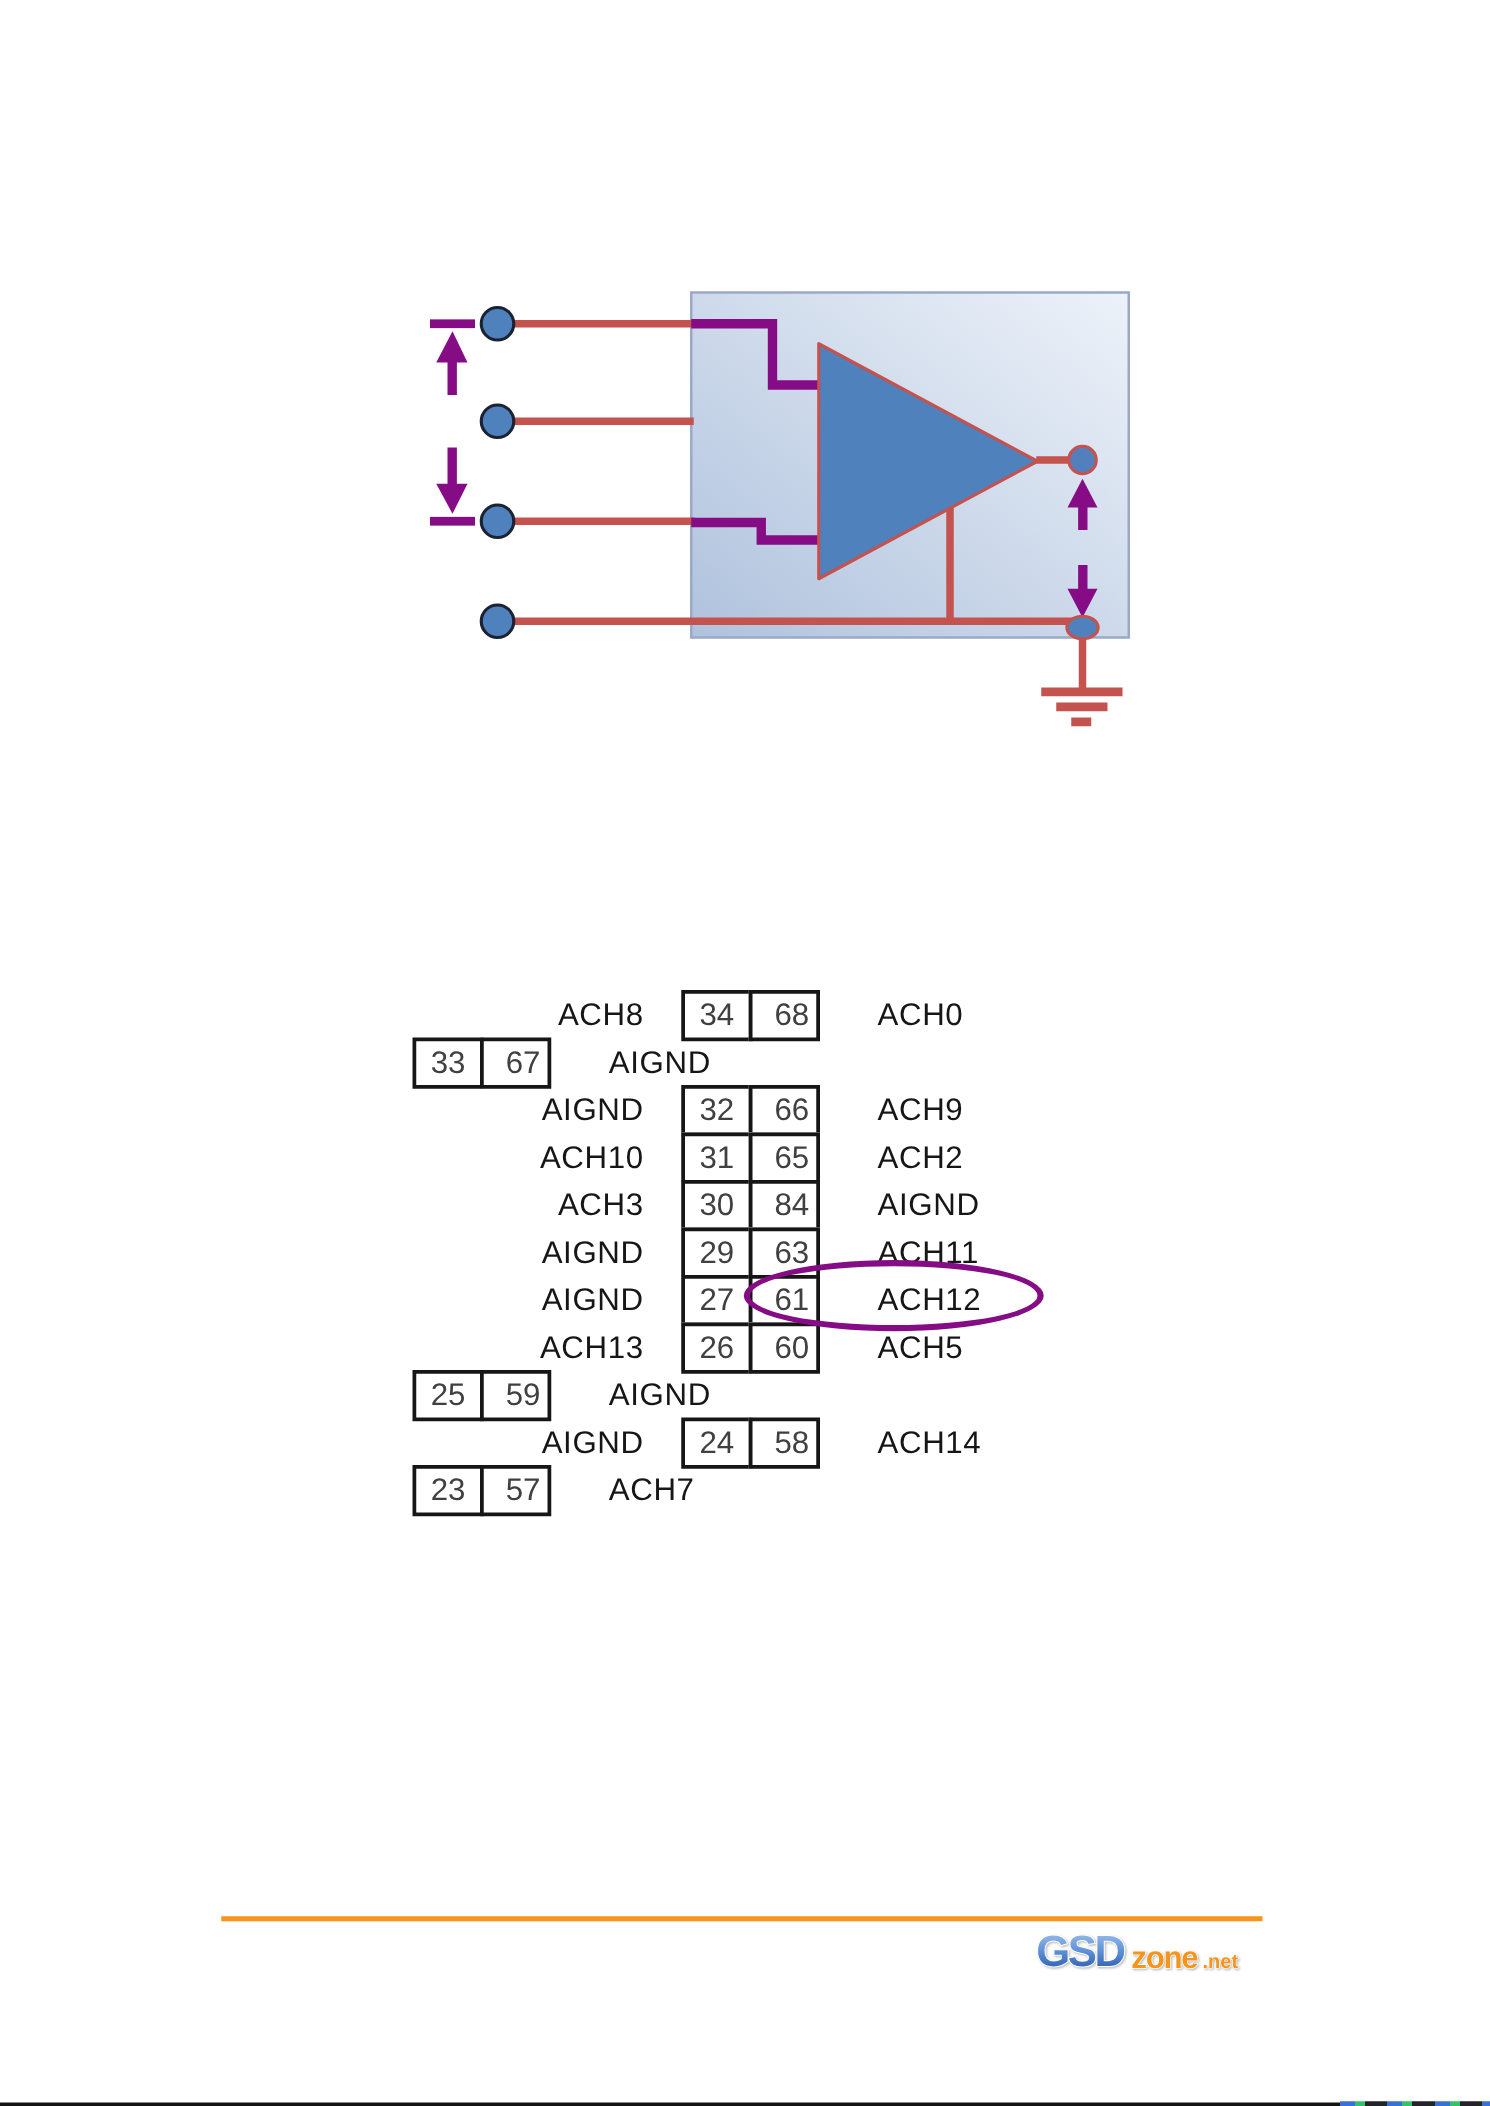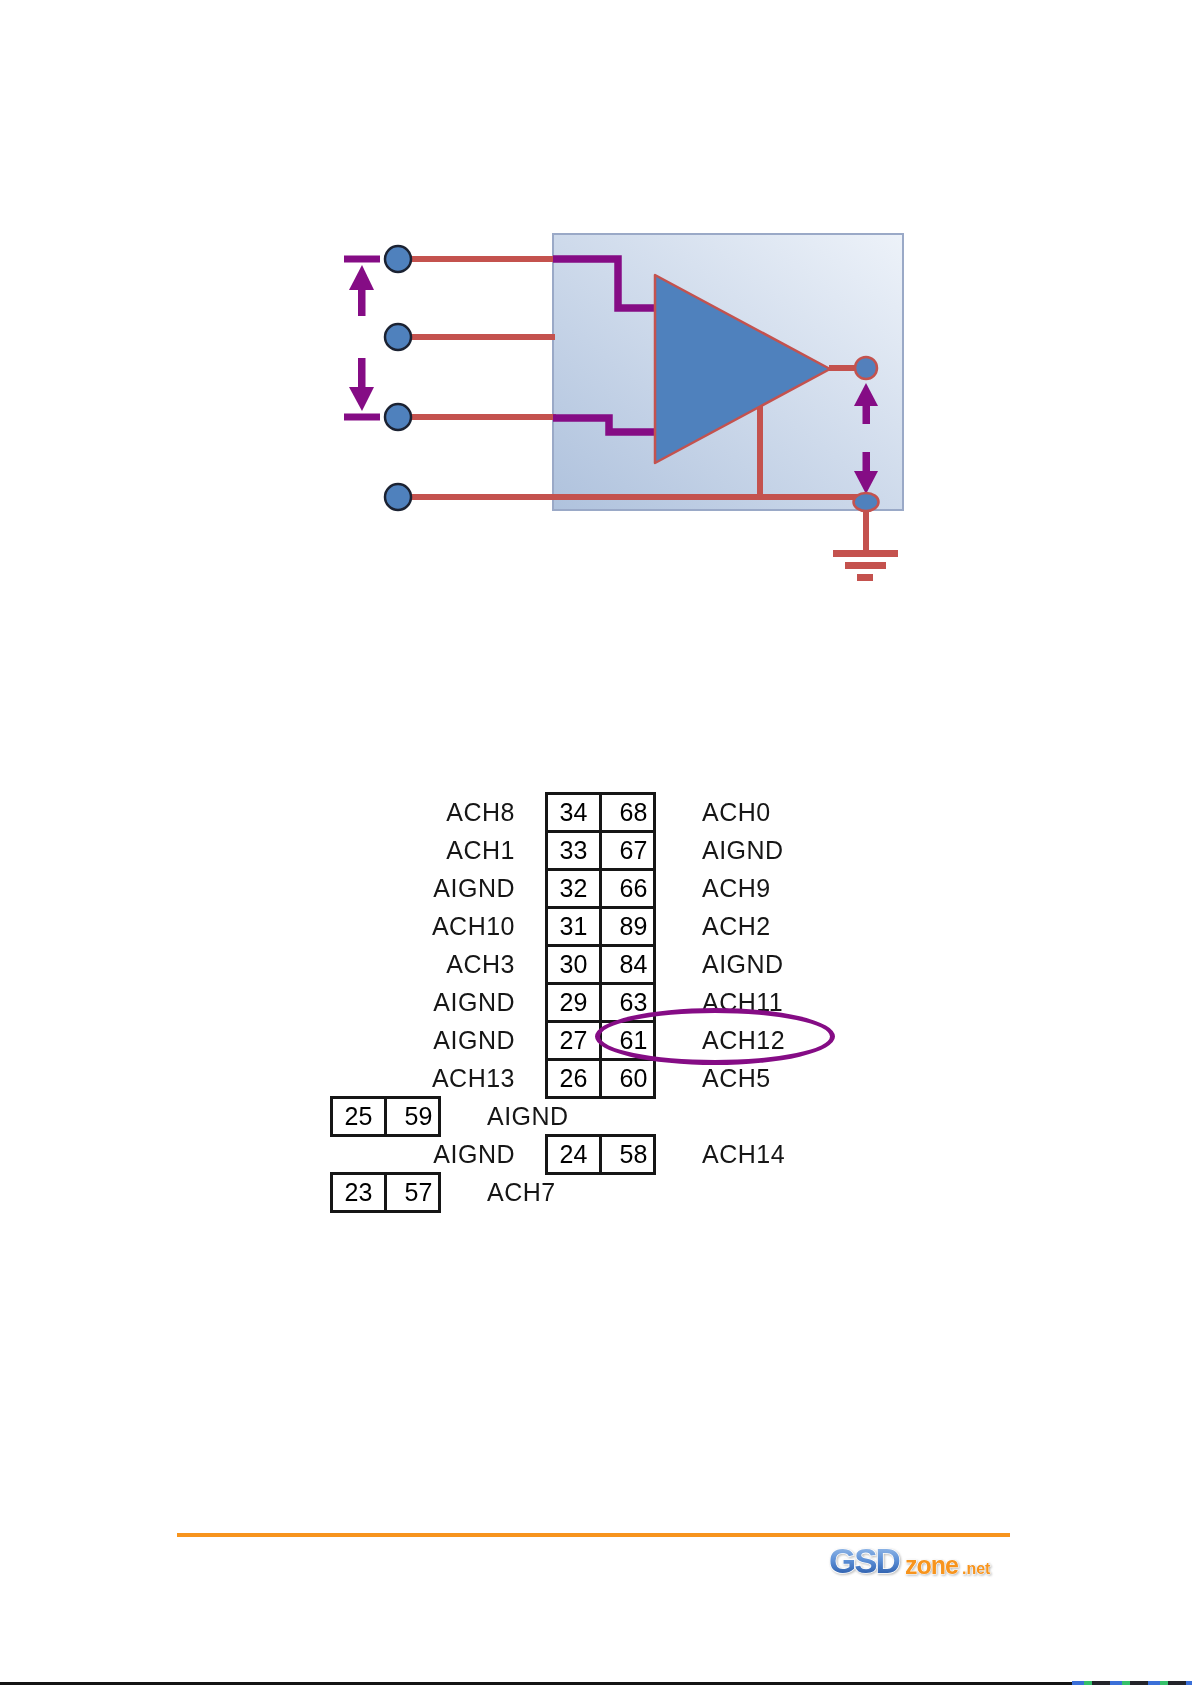--- a/index.html
+++ b/index.html
@@ -15,7 +15,7 @@
   .lbl-right{margin-left:46px;justify-content:flex-start;}
   .cell{box-sizing:border-box;width:57px;height:41px;margin-bottom:-3px;
         border:3px solid #161616;display:flex;align-items:center;justify-content:center;
-        font-size:25px;color:#000000;background:#fff;}
+        font-size:25px;color:#404040;background:#fff;}
   .cell + .cell{margin-left:-3px;padding-left:12px;}
   .highlight-ellipse{position:absolute;left:595px;top:1008px;width:240px;height:57px;
         border:5px solid #850C85;border-radius:50%;box-sizing:border-box;}

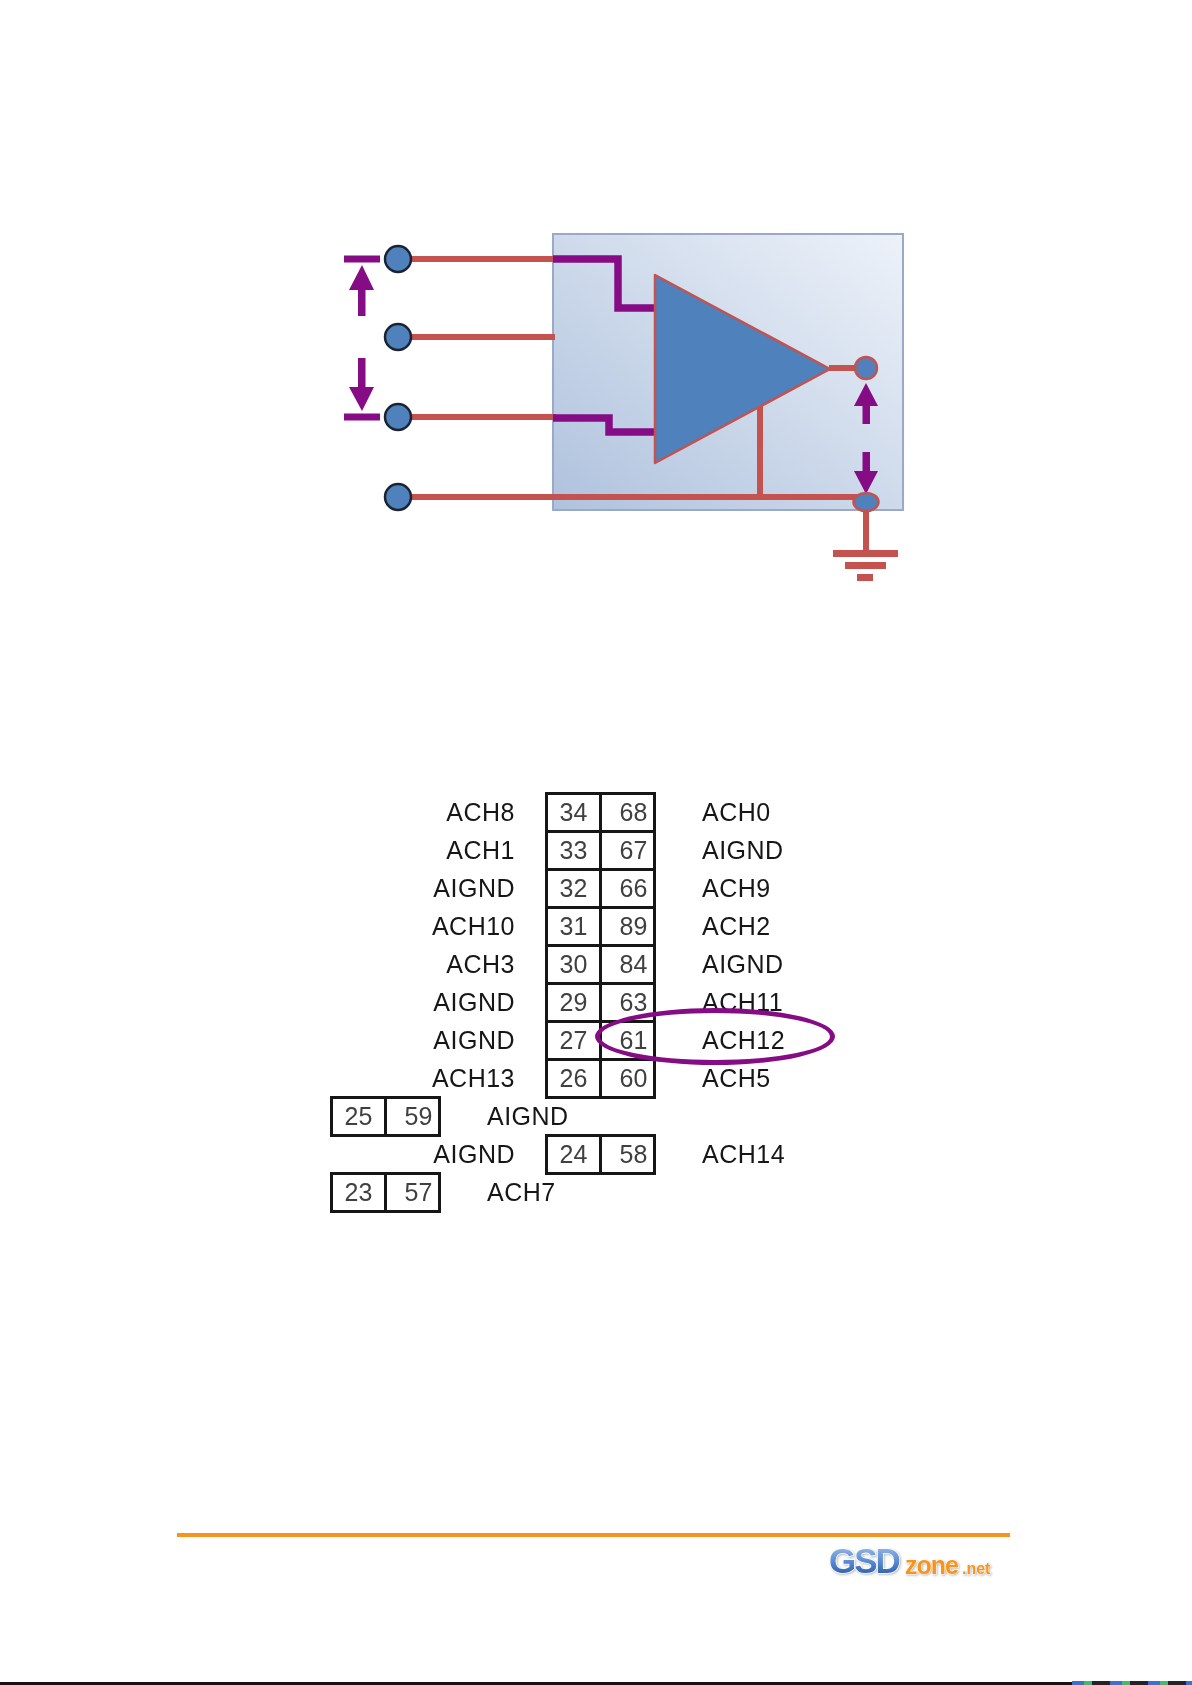--- a/index.html
+++ b/index.html
@@ -99,7 +99,6 @@
     </div>
 
     <div class="pin-row">
-      <div class="lbl lbl-left">ACH1</div>
       <div class="cell">33</div>
       <div class="cell">67</div>
       <div class="lbl lbl-right">AIGND</div>

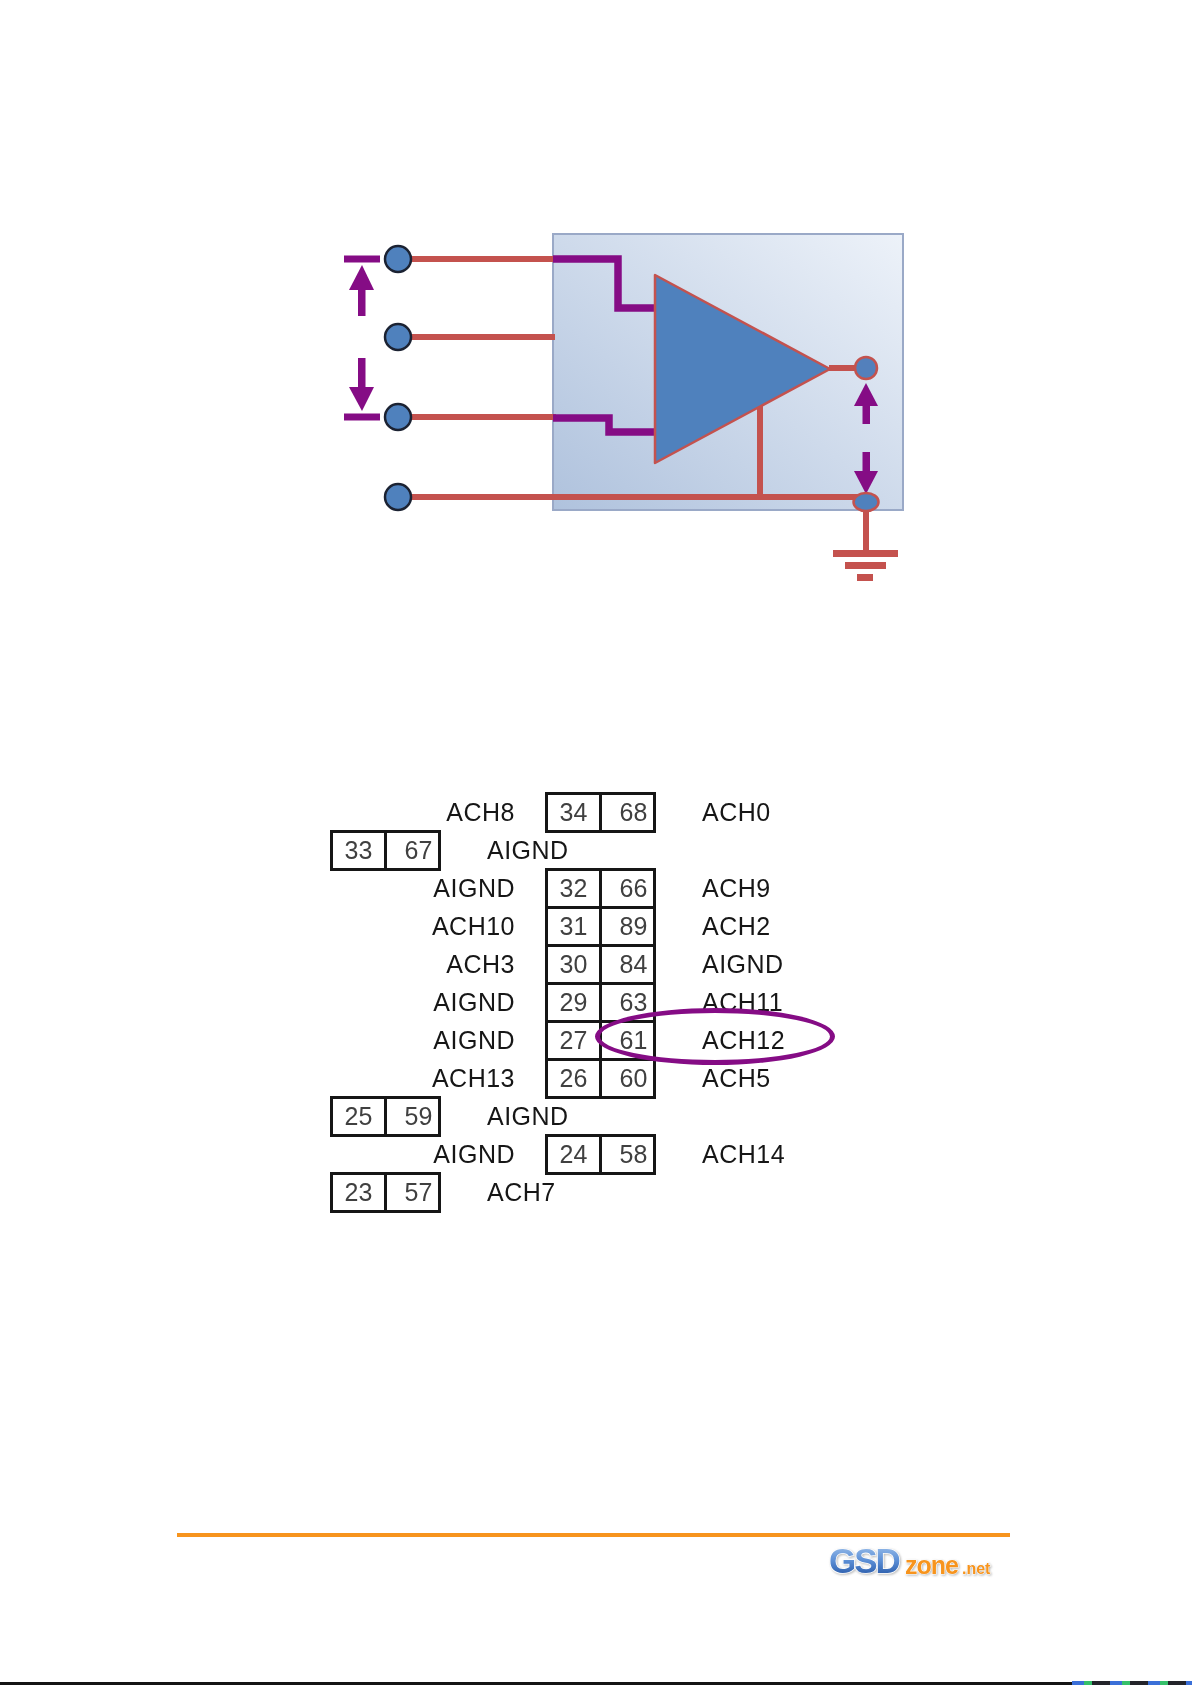--- a/index.html
+++ b/index.html
@@ -114,7 +114,7 @@
     <div class="pin-row">
       <div class="lbl lbl-left">ACH10</div>
       <div class="cell">31</div>
-      <div class="cell">89</div>
+      <div class="cell">65</div>
       <div class="lbl lbl-right">ACH2</div>
     </div>
 

